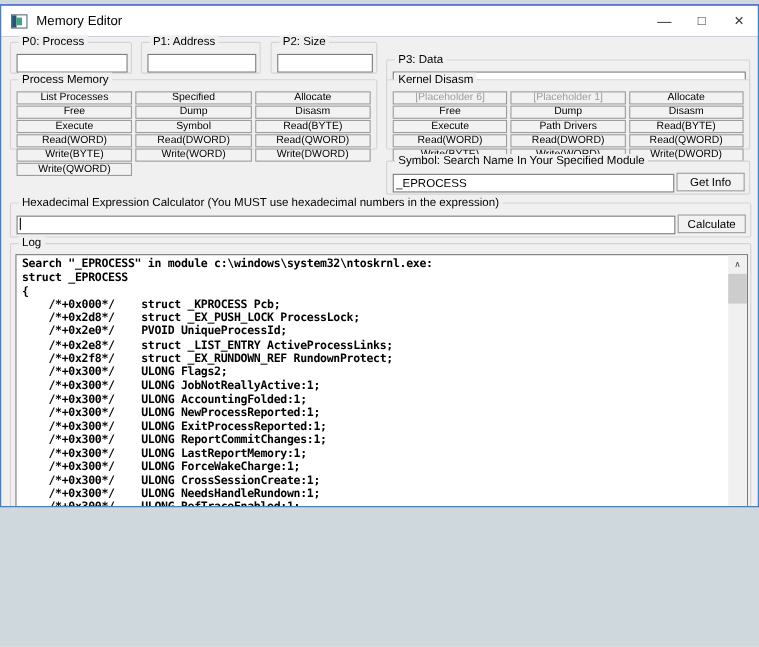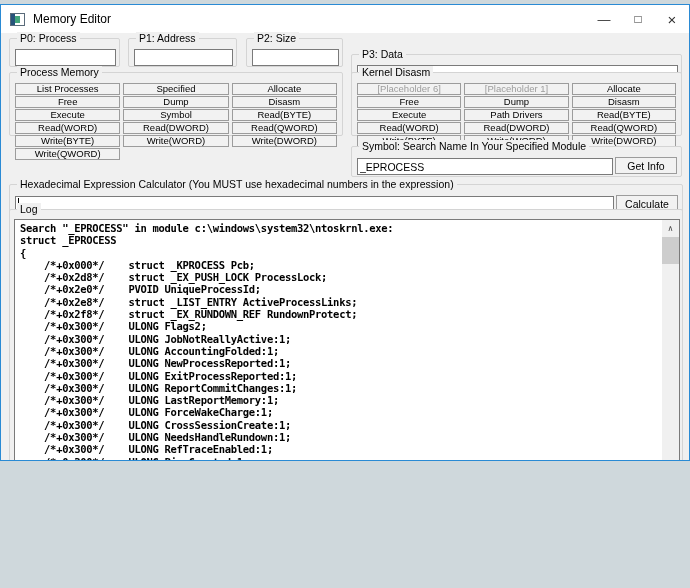--- a/index.html
+++ b/index.html
@@ -143,7 +143,7 @@
       <button class="push-btn" style="right:4px;top:10px;width:62px;">Get Info</button>
     </div>
 
-    <div class="group" style="left:8px;top:176px;width:674px;height:364px;">
+    <div class="group" style="left:8px;top:188px;width:674px;height:364px;">
       <span class="group-label">Log</span>
       <div class="log-area">
         <pre class="log-text">Search "_EPROCESS" in module c:\windows\system32\ntoskrnl.exe:

